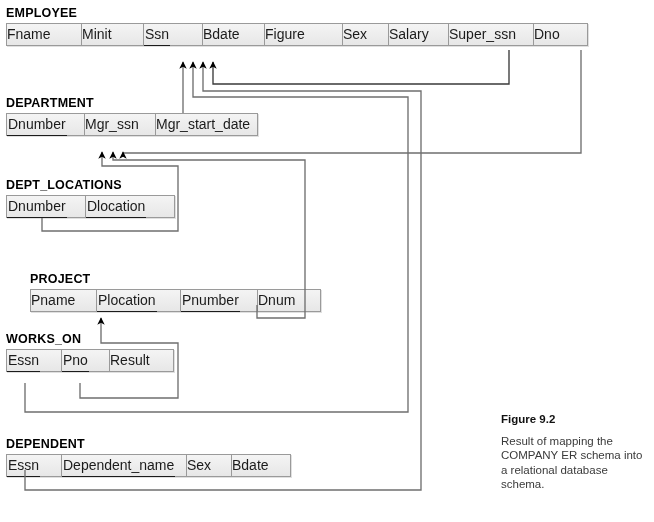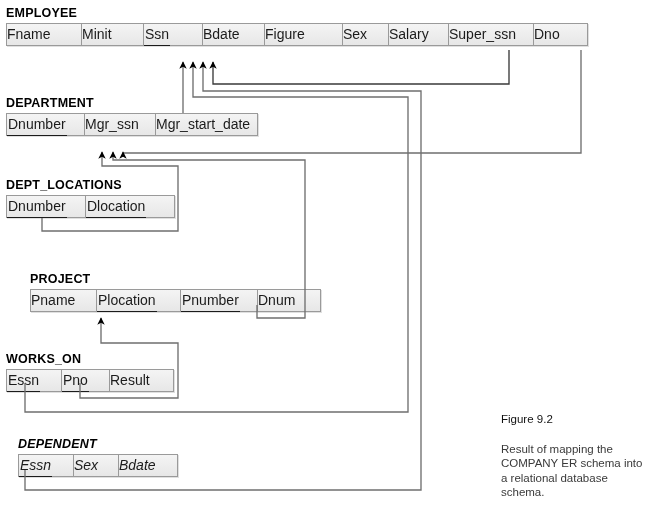--- a/index.html
+++ b/index.html
@@ -110,7 +110,7 @@
     </div>
   </div>
 
-  <div class="relation" style="left:6px;top:352px;">
+  <div class="relation" style="left:6px;top:332px;">
     <div class="rel-title">WORKS_ON</div>
     <div class="rel-row">
       <div class="attr pk" style="width:55px"><span>Essn</span></div>

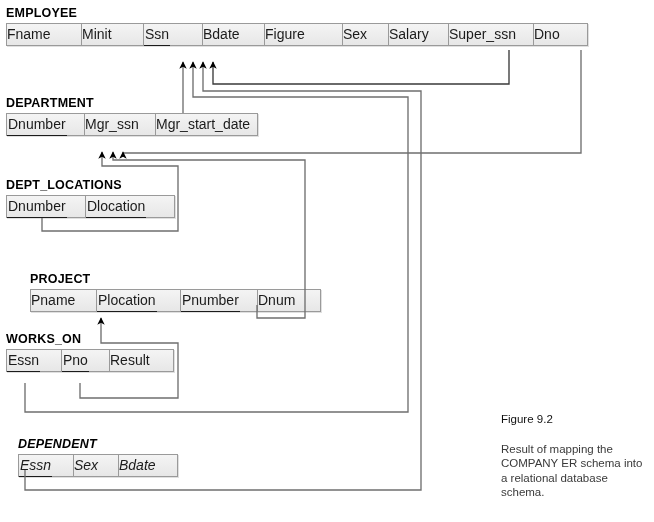--- a/index.html
+++ b/index.html
@@ -61,7 +61,7 @@
     line-height:14.5px;
     color:#3a3a3a;
   }
-  #caption .fig-num{font-weight:normal;color:#111;display:block;margin-bottom:15px;}
+  #caption .fig-num{font-weight:bold;color:#111;display:block;margin-bottom:7px;}
 </style>
 </head>
 <body>

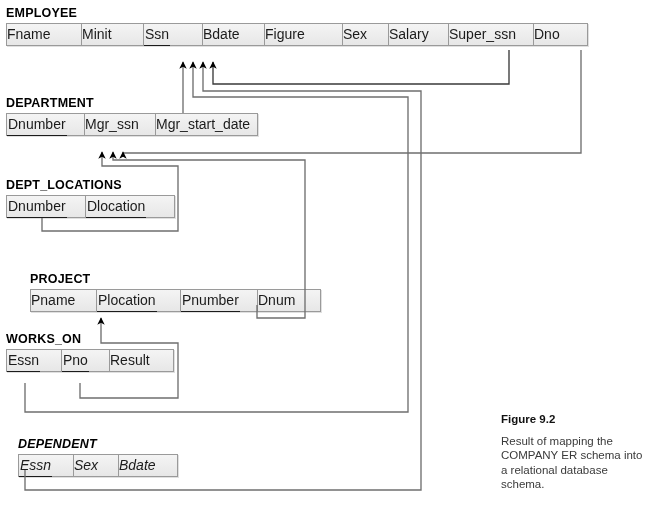--- a/index.html
+++ b/index.html
@@ -119,7 +119,7 @@
     </div>
   </div>
 
-  <div class="relation" style="left:18px;top:437px;font-style:italic;">
+  <div class="relation" style="left:6px;top:437px;">
     <div class="rel-title">DEPENDENT</div>
     <div class="rel-row">
       <div class="attr pk" style="width:55px"><span>Essn</span></div>

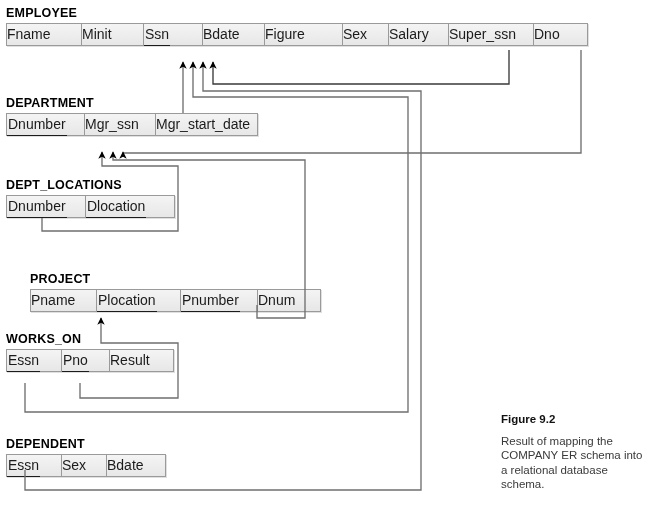--- a/index.html
+++ b/index.html
@@ -123,6 +123,7 @@
     <div class="rel-title">DEPENDENT</div>
     <div class="rel-row">
       <div class="attr pk" style="width:55px"><span>Essn</span></div>
+      <div class="attr pk" style="width:125px"><span>Dependent_name</span></div>
       <div class="attr" style="width:45px"><span>Sex</span></div>
       <div class="attr" style="width:58px"><span>Bdate</span></div>
     </div>

